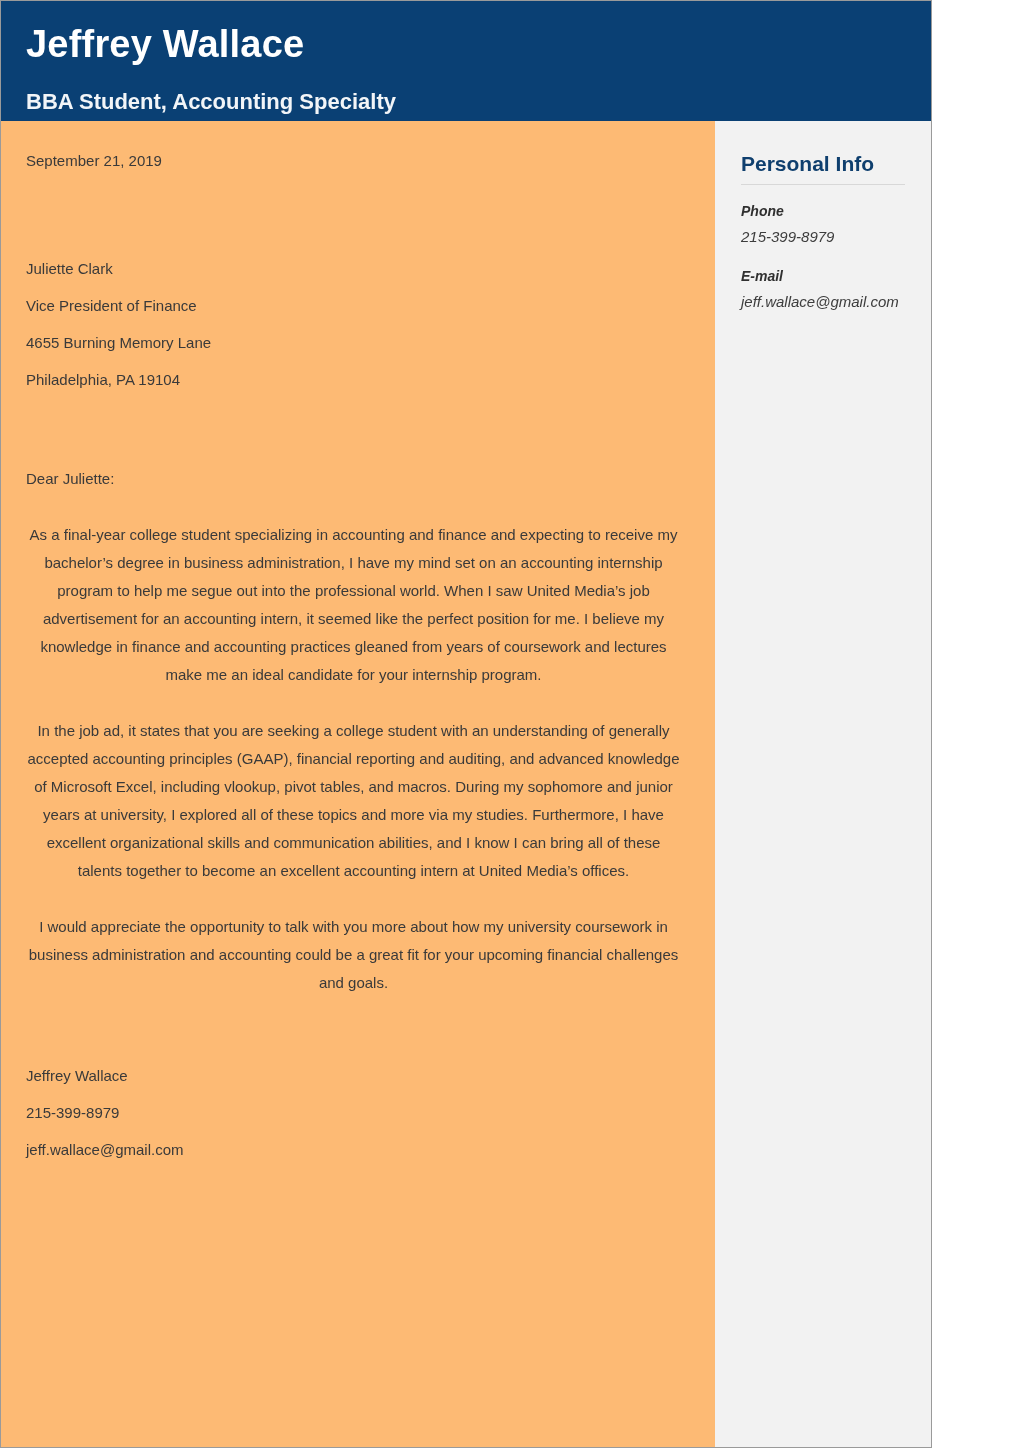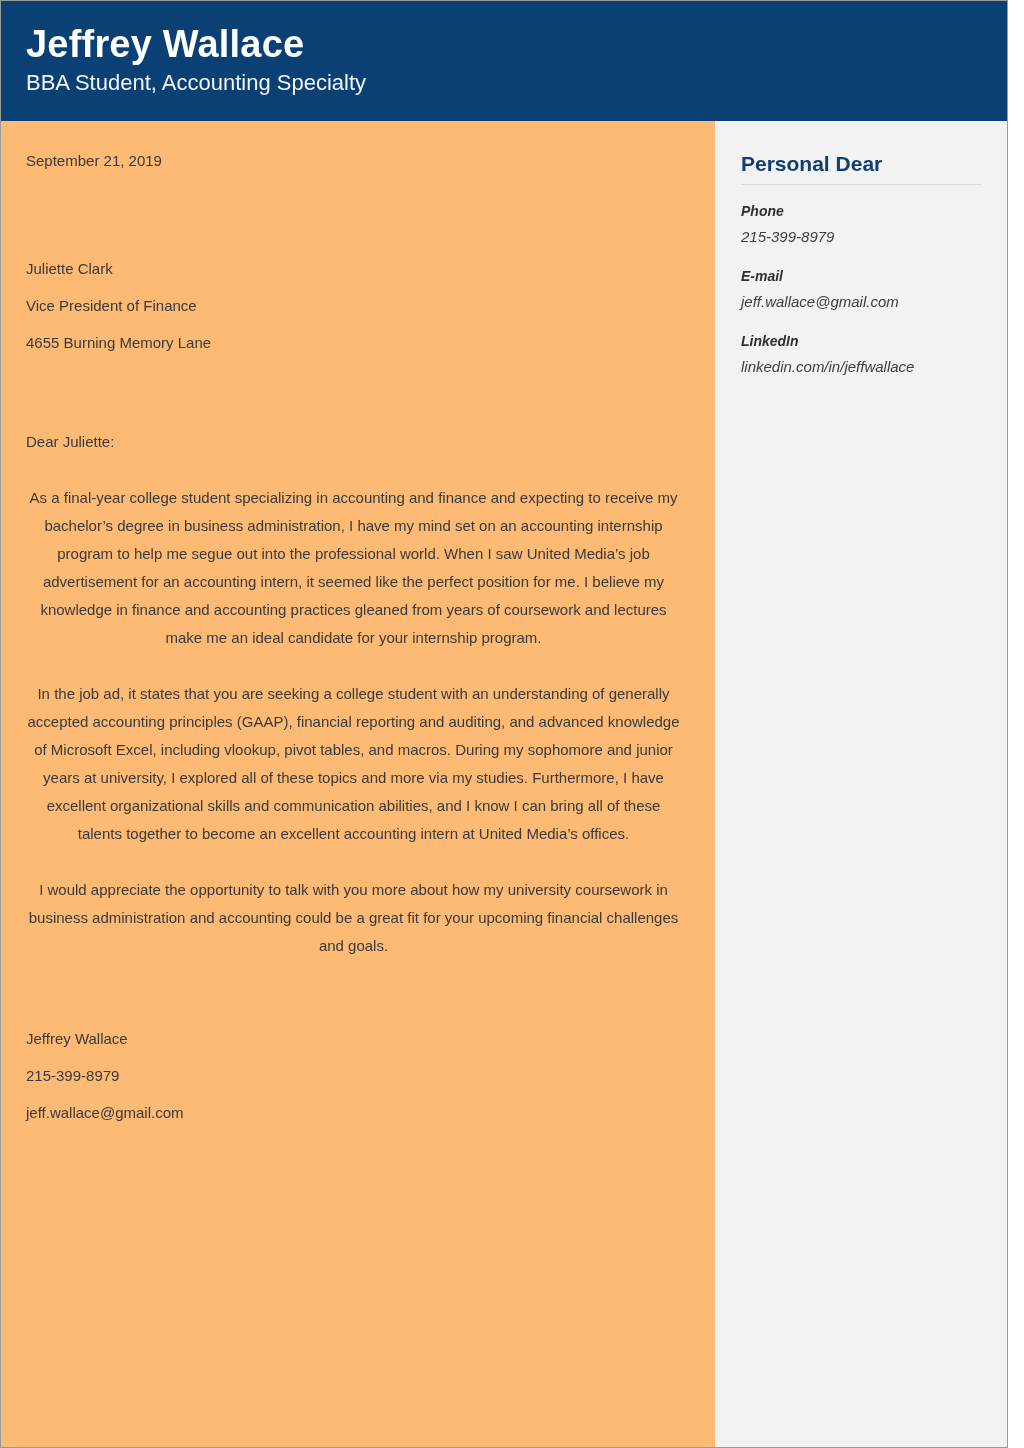--- a/index.html
+++ b/index.html
@@ -14,7 +14,7 @@
 
   .page {
     position: relative;
-    width: 1008px;
+    width: 932px;
     height: 1448px;
     box-sizing: border-box;
     background: #ffffff;

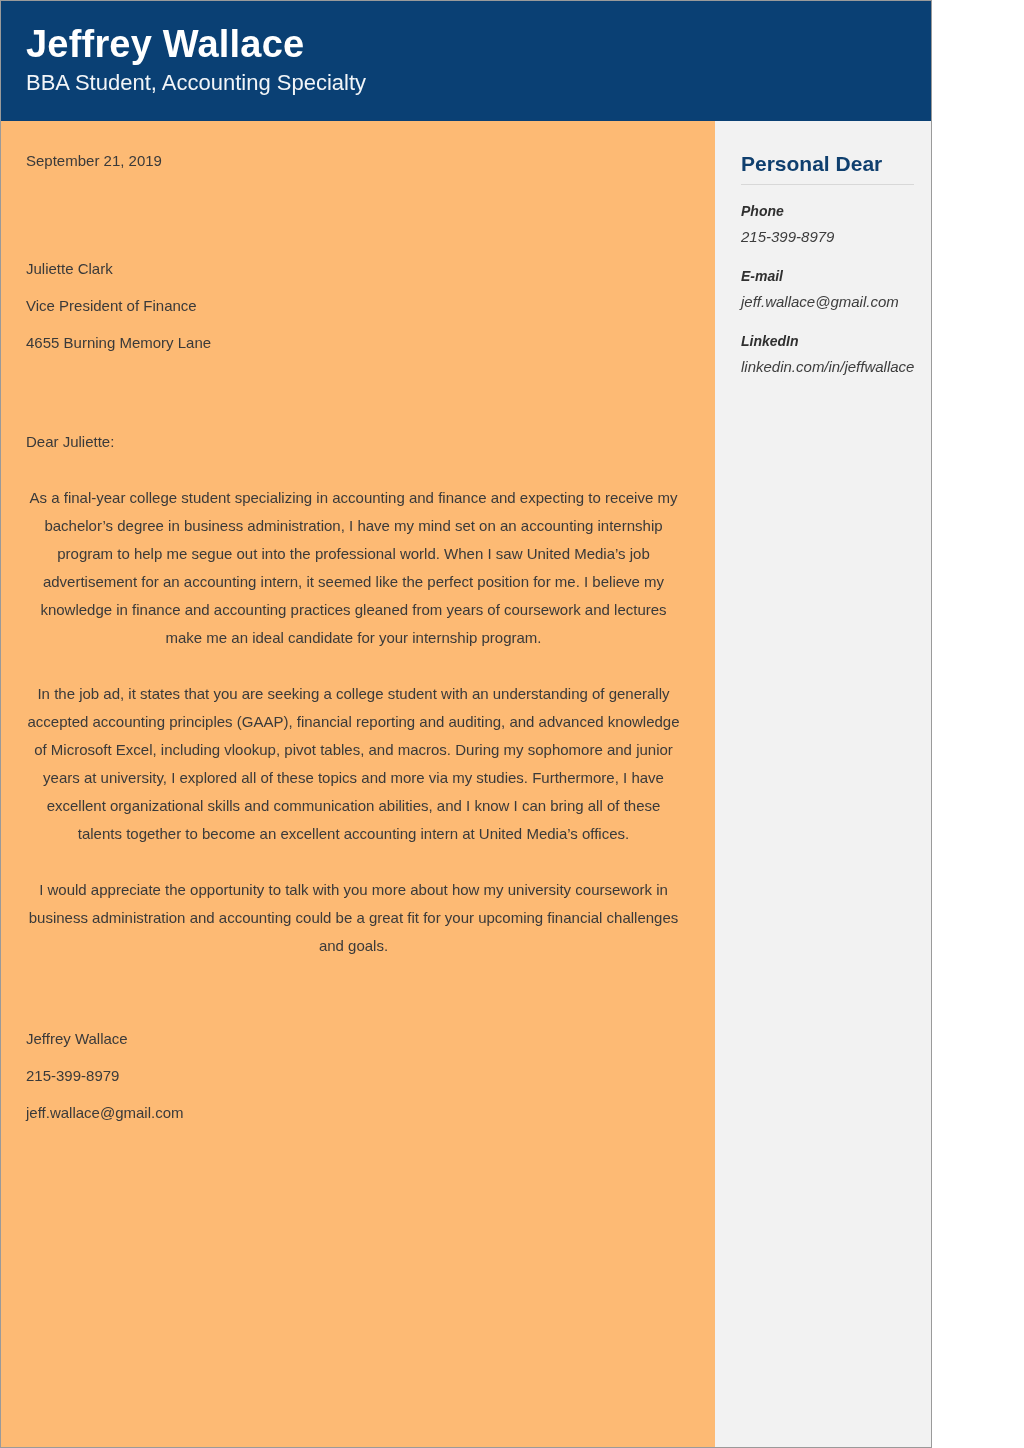--- a/index.html
+++ b/index.html
@@ -44,9 +44,9 @@
   .header-subtitle {
     color: #f2f5f8;
     font-size: 22px;
-    font-weight: normal;
+    font-weight: bold;
     line-height: 30px;
-    margin: 1px 0 0 0;
+    margin: 20px 0 0 0;
   }
 
   

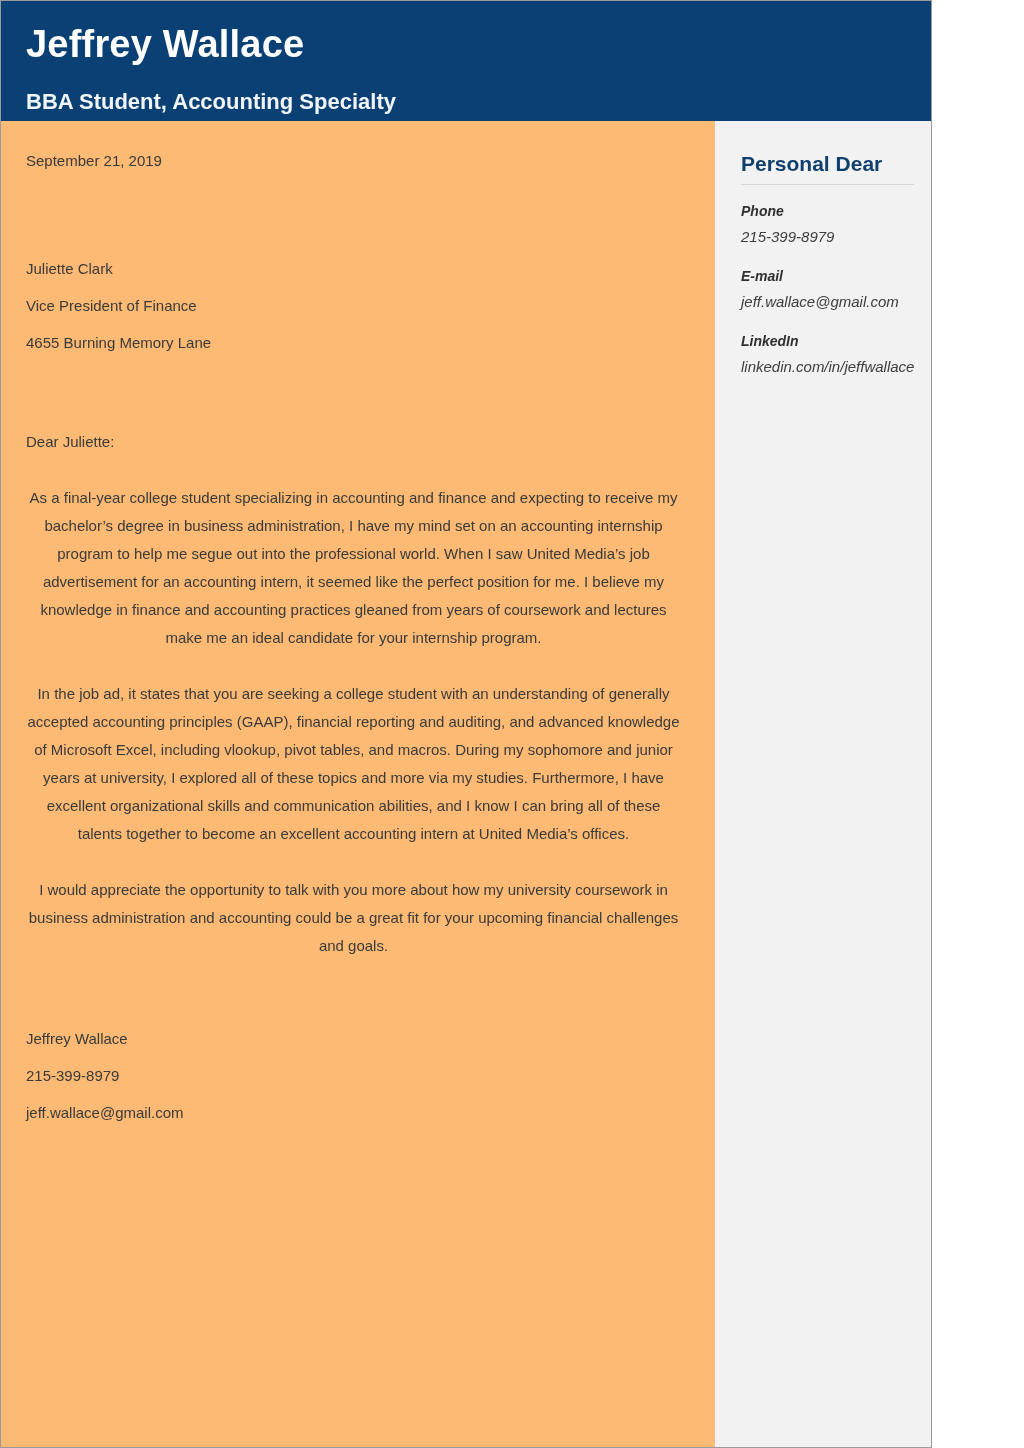--- a/index.html
+++ b/index.html
@@ -179,7 +179,7 @@
     </div>
 
     <div class="sidebar">
-      <div class="sidebar-title">Personal Dear</div>
+      <div class="sidebar-title">Personal Info</div>
       <div class="sidebar-divider"></div>
 
       <div class="info-block">

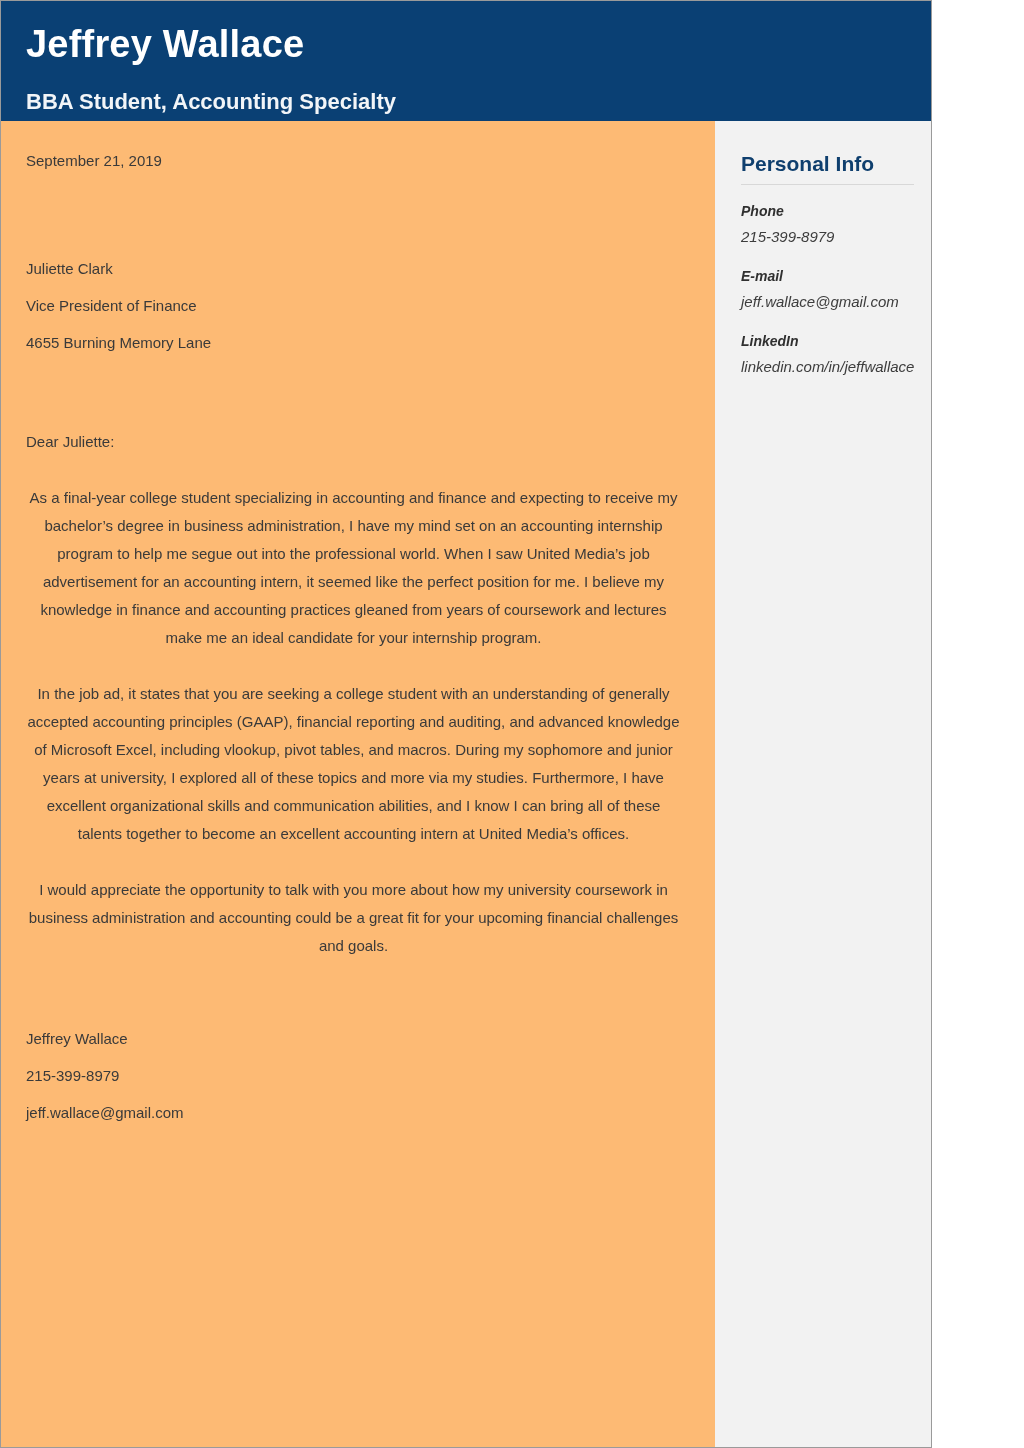--- a/index.html
+++ b/index.html
@@ -192,10 +192,6 @@
         <div class="info-value">jeff.wallace@gmail.com</div>
       </div>
 
-      <div class="info-block">
-        <div class="info-label">LinkedIn</div>
-        <div class="info-value">linkedin.com/in/jeffwallace</div>
-      </div>
 
     </div>
 

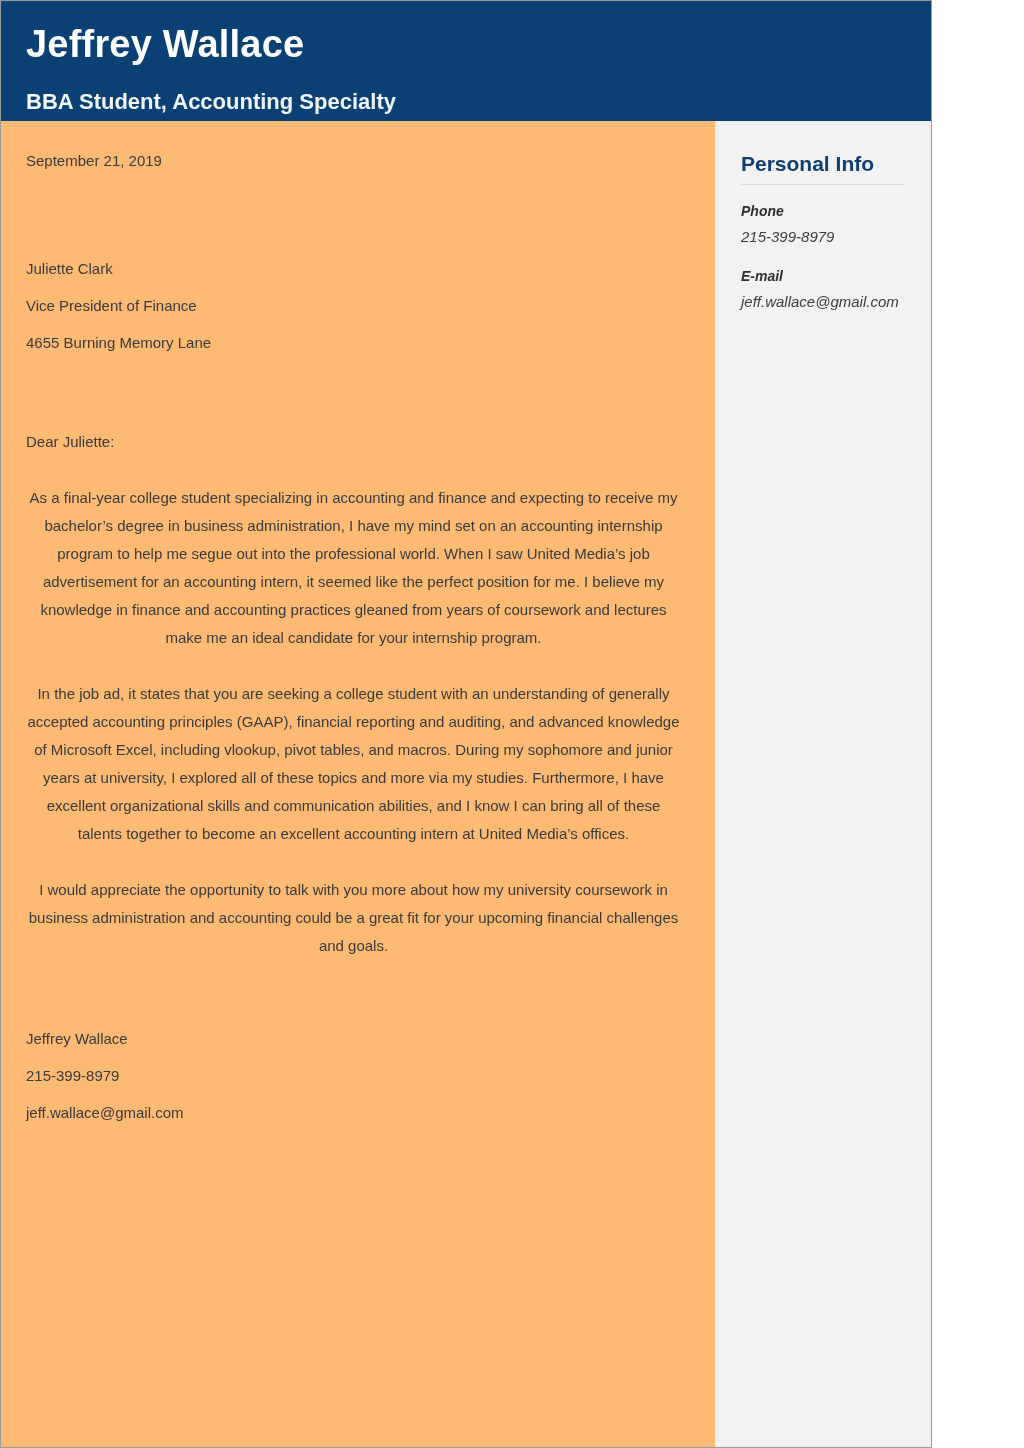--- a/index.html
+++ b/index.html
@@ -150,6 +150,7 @@
       <div class="addr-line">Juliette Clark</div>
       <div class="addr-line">Vice President of Finance</div>
       <div class="addr-line">4655 Burning Memory Lane</div>
+      <div class="addr-line">Philadelphia, PA 19104</div>
 
       <div class="spacer-md"></div>
 

